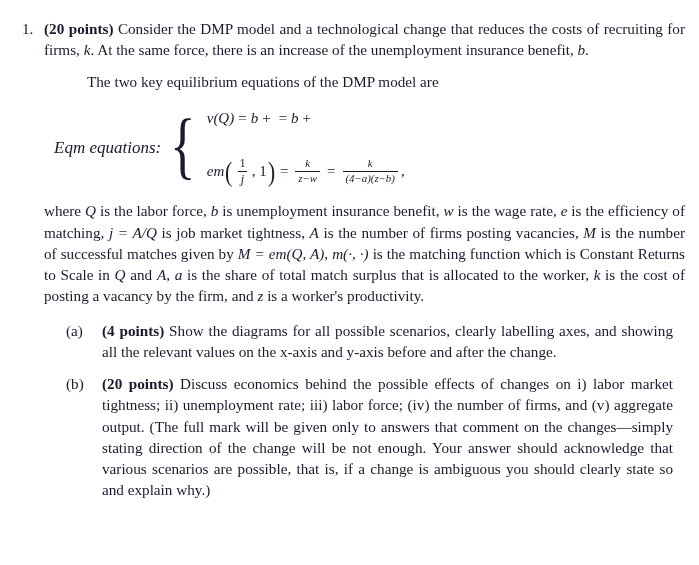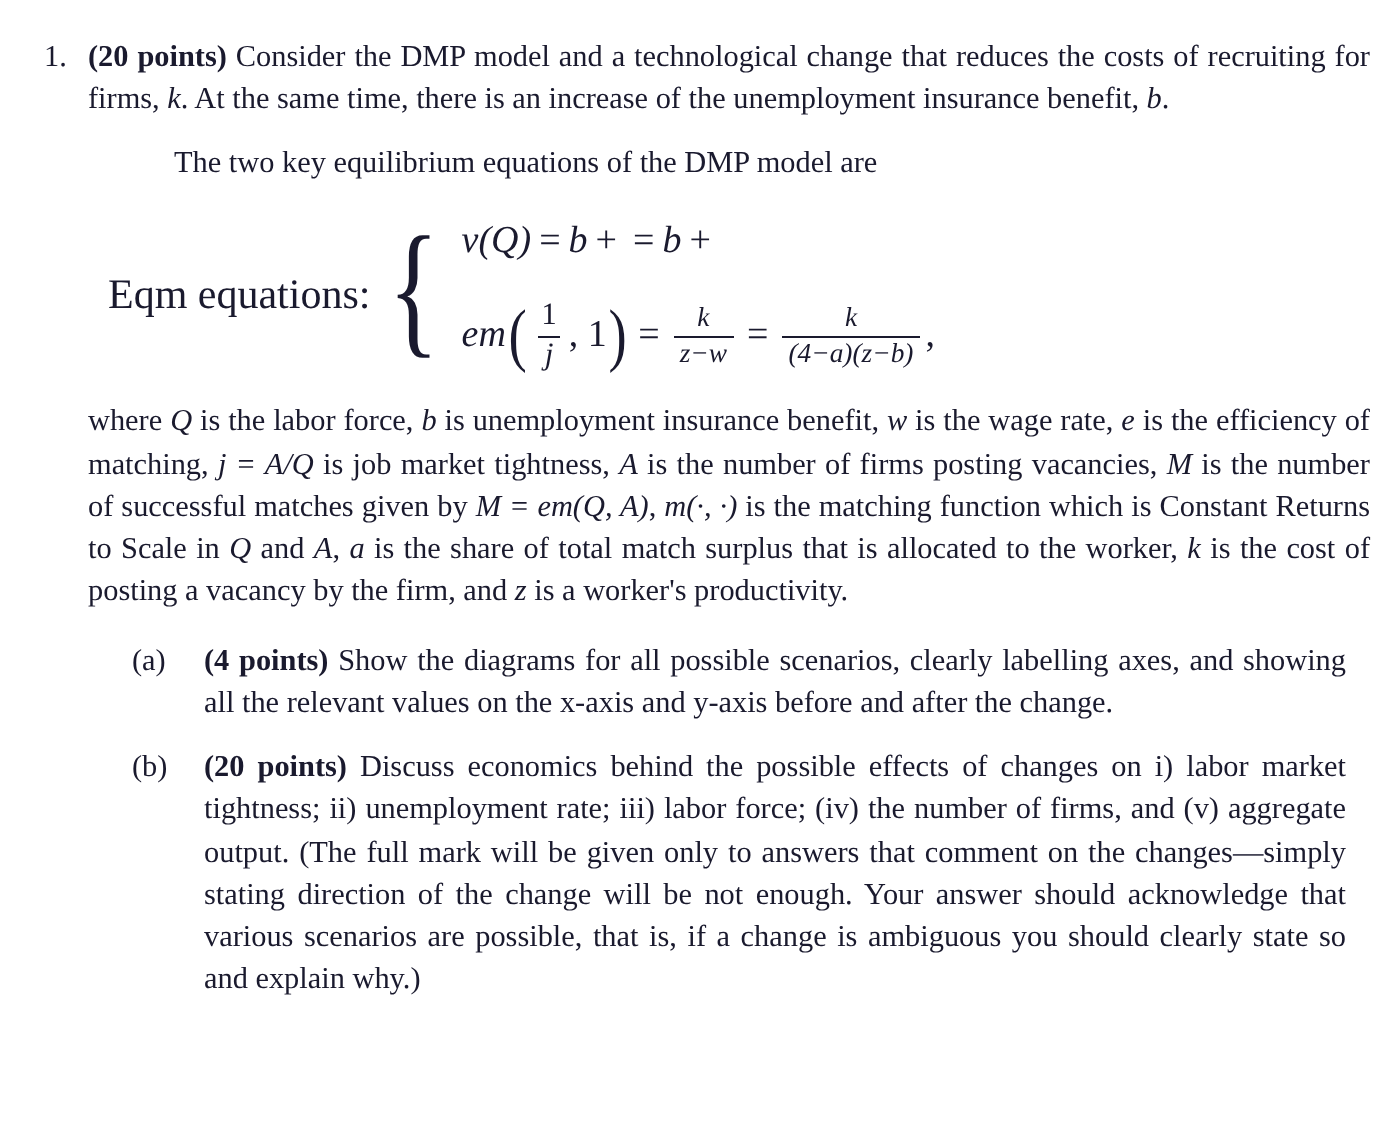--- a/index.html
+++ b/index.html
@@ -156,7 +156,7 @@
   <div class="problem">
     <span class="problem-number">1.</span>
 
-    <p class="para"><span class="bold">(20 points)</span><span> Consider the DMP model and a technological change that reduces the costs of recruiting for firms, </span><span class="mathit">k</span><span>. At the same time, there is an increase of the unemployment insurance benefit, </span><span class="mathit">b</span><span>.</span></p>
+    <p class="para"><span class="bold">(20 points)</span><span> Consider the DMP model and a technological change that reduces the costs of recruiting for firms, </span><span class="mathit">k</span><span>. At the same force, there is an increase of the unemployment insurance benefit, </span><span class="mathit">b</span><span>.</span></p>
 
     <p class="para">The two key equilibrium equations of the DMP model are</p>
 

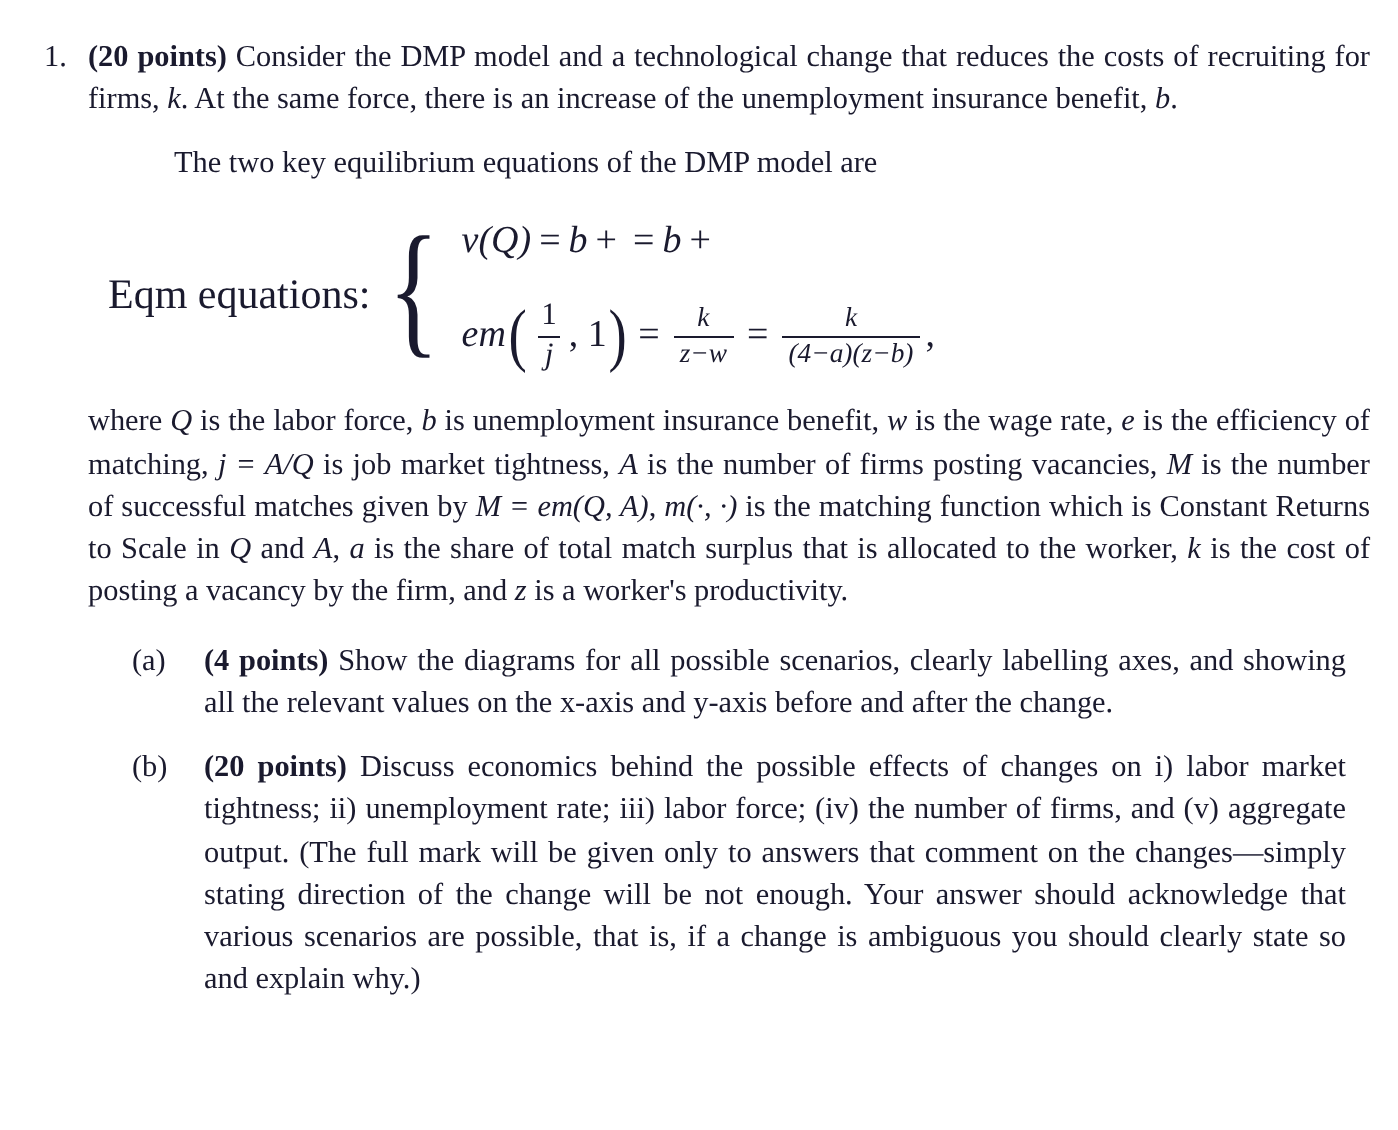--- a/index.html
+++ b/index.html
@@ -85,7 +85,7 @@
     padding-left: 8px;
   }
   .eqn-row {
-    font-size: 19px;
+    font-size: 15px;
     font-style: italic;
     white-space: nowrap;
     display: flex;

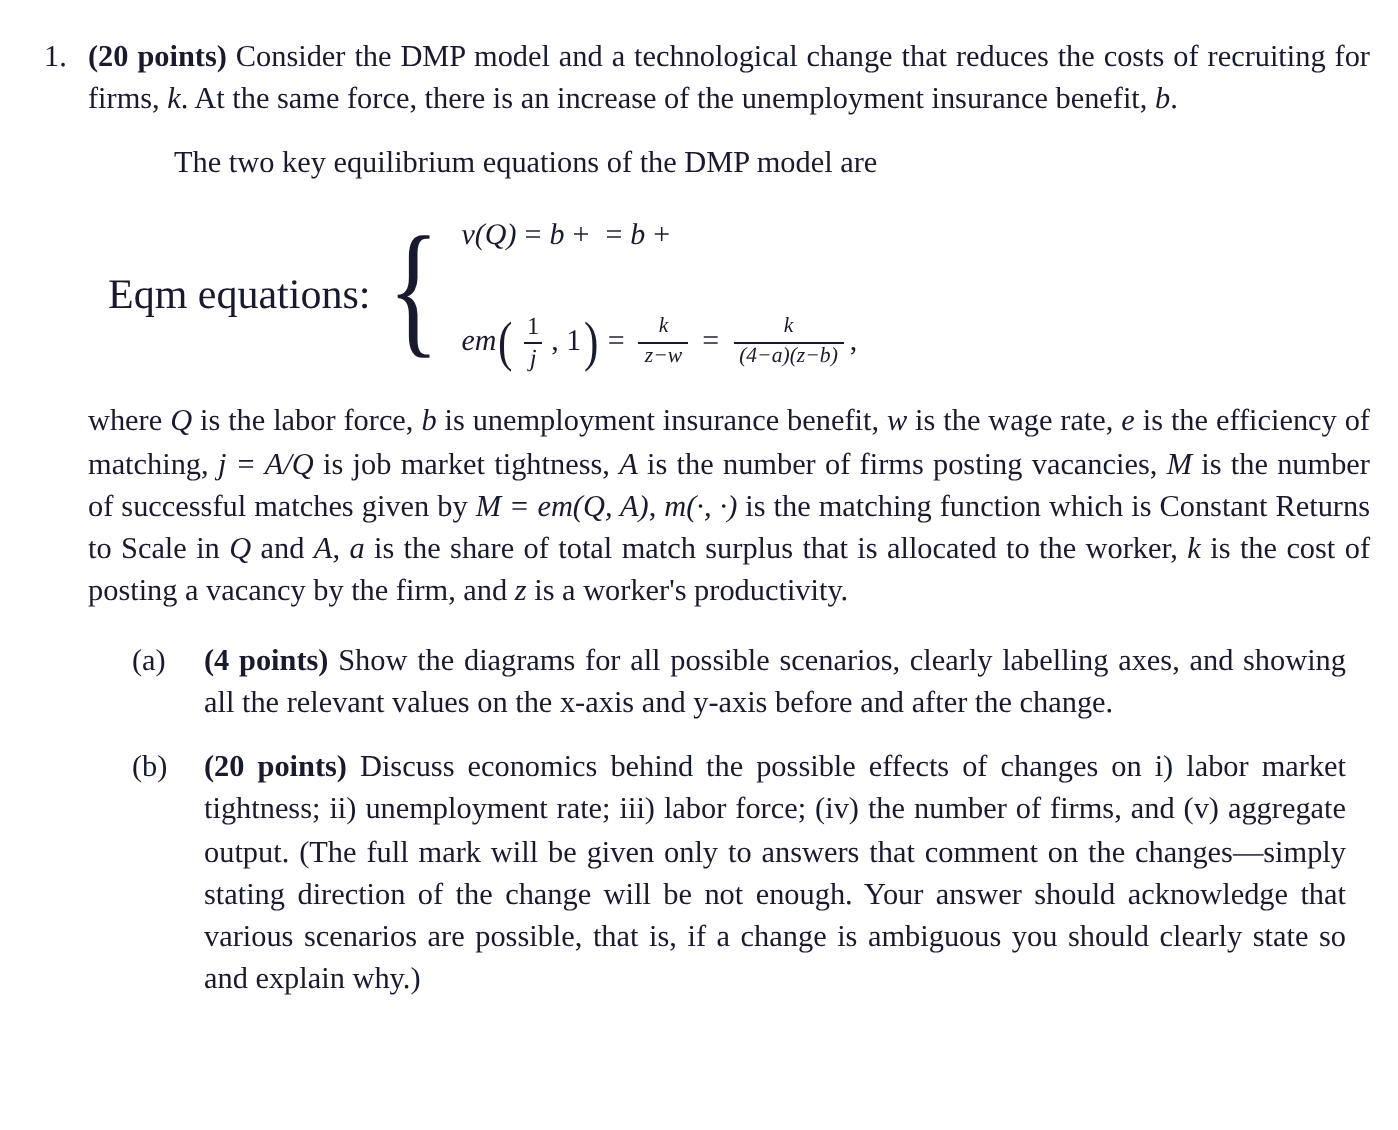--- a/index.html
+++ b/index.html
@@ -63,9 +63,10 @@
     padding-left: 10px;
   }
   .eqn-label {
-    font-size: 21px;
+    font-size: 17px;
     white-space: nowrap;
     padding-right: 4px;
+    font-style: italic;
   }
   .brace {
     font-size: 74px;

